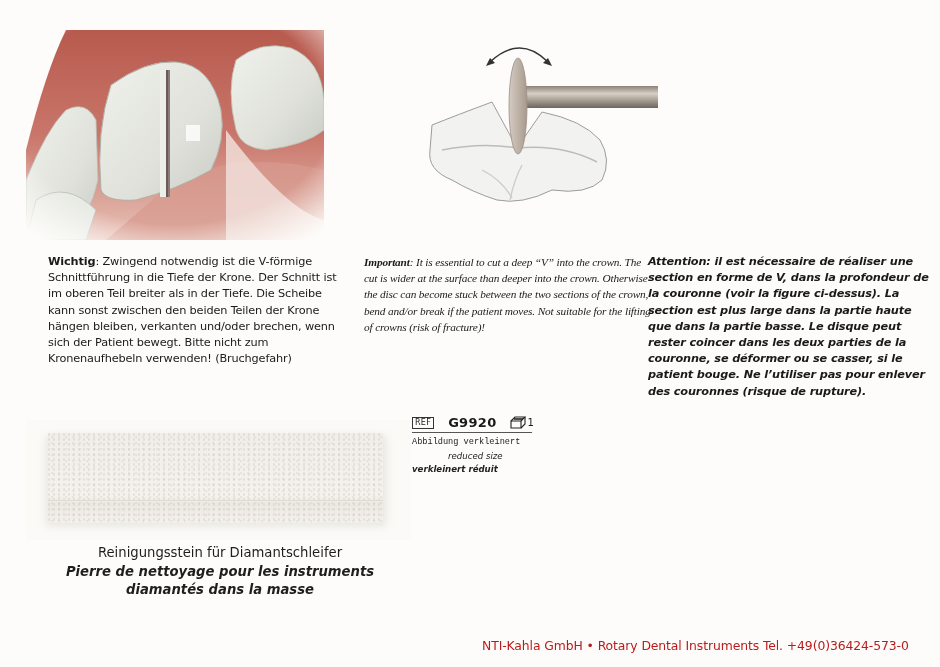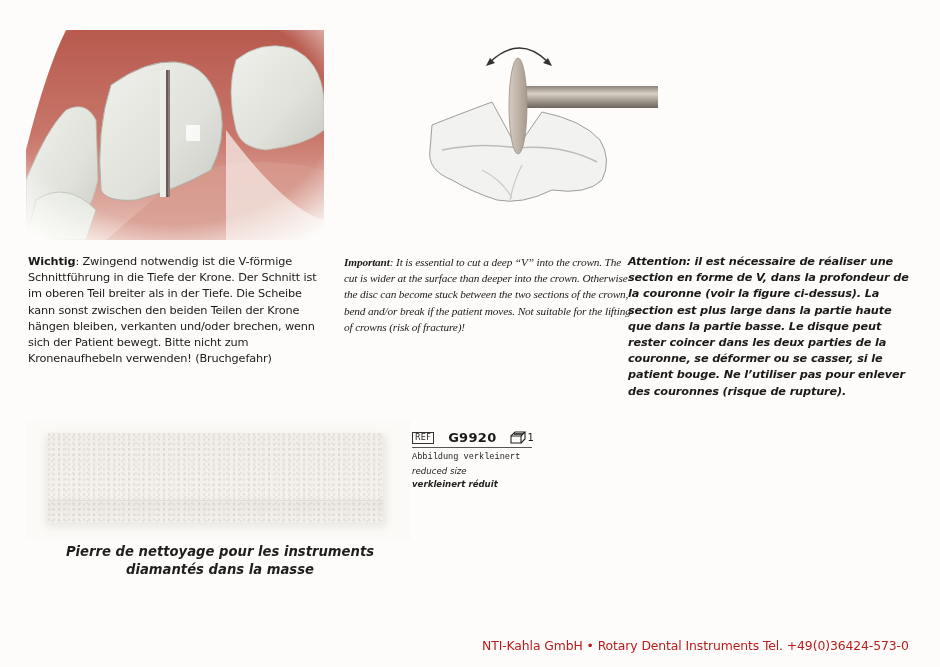--- a/index.html
+++ b/index.html
@@ -9,7 +9,7 @@
     .fig-teeth { position: absolute; left: 26px; top: 30px; width: 298px; height: 210px; overflow: hidden; background: #fdfcfa; }
     .fig-disc { position: absolute; left: 402px; top: 30px; width: 256px; height: 192px; overflow: hidden; background: #fdfcfa; }
 
-    .textcol { position: absolute; top: 254px; font-size: 11.3px; line-height: 16.2px; letter-spacing: -0.15px; }
+    .textcol { position: absolute; top: 254px; font-size: 11.3px; line-height: 16.2px; letter-spacing: -0.15px; margin-left: 20px; }
     .col-de { left: 28px; width: 290px; }
     .col-en { left: 344px; width: 288px; font-style: italic; font-family: Liberation Serif, serif; }
     .col-fr { left: 628px; width: 290px; font-style: italic; font-weight: bold; }

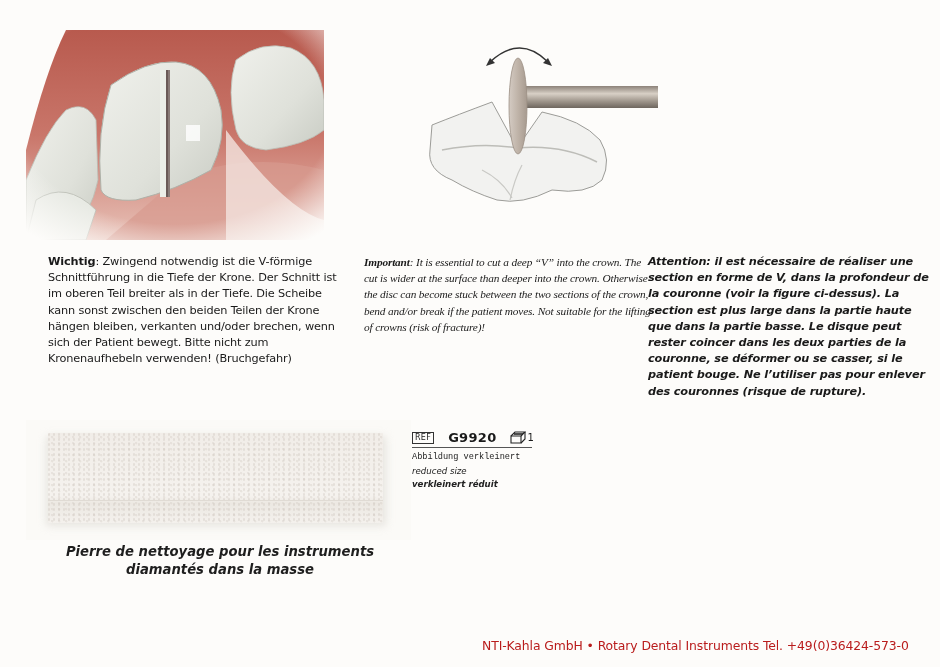--- a/index.html
+++ b/index.html
@@ -25,7 +25,7 @@
       border-radius: 1px; }
     .stone-edge { position: absolute; left: 22px; top: 80px; width: 335px; height: 1px; background: #e0dbd4; }
 
-    .ref-block { position: absolute; left: 412px; top: 430px; width: 120px; }
+    .ref-block { position: absolute; left: 412px; top: 415px; width: 120px; }
     .ref-row { display: flex; align-items: center; height: 18px; border-bottom: 1px solid #555; padding-bottom: 2px; }
     .ref-badge { border: 1px solid #333; font-size: 8px; line-height: 10px; padding: 0 2px; letter-spacing: 0.3px; color: #222; }
     .ref-code { font-weight: bold; font-size: 13px; margin-left: 14px; letter-spacing: 0.3px; }

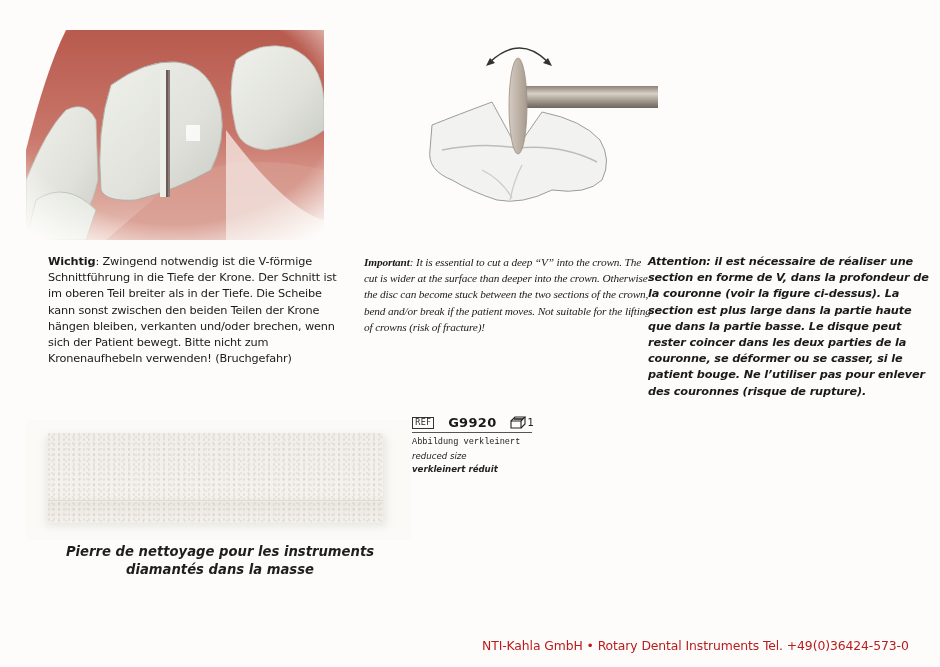--- a/index.html
+++ b/index.html
@@ -33,7 +33,7 @@
     .pkg-count { font-size: 10px; margin-left: 1px; }
     .ref-line { font-size: 8.6px; line-height: 13.5px; color: #222; }
     .ref-line.l1 { margin-top: 3px; font-family: Liberation Mono, monospace; }
-    .ref-line.it { font-style: italic; }
+    .ref-line.it { font-style: italic; margin-left: 36px; }
     .ref-line.bi { font-style: italic; font-weight: bold; }
 
     .caption { position: absolute; left: 30px; top: 543px; width: 380px; text-align: center; color: #1e1e1e; }

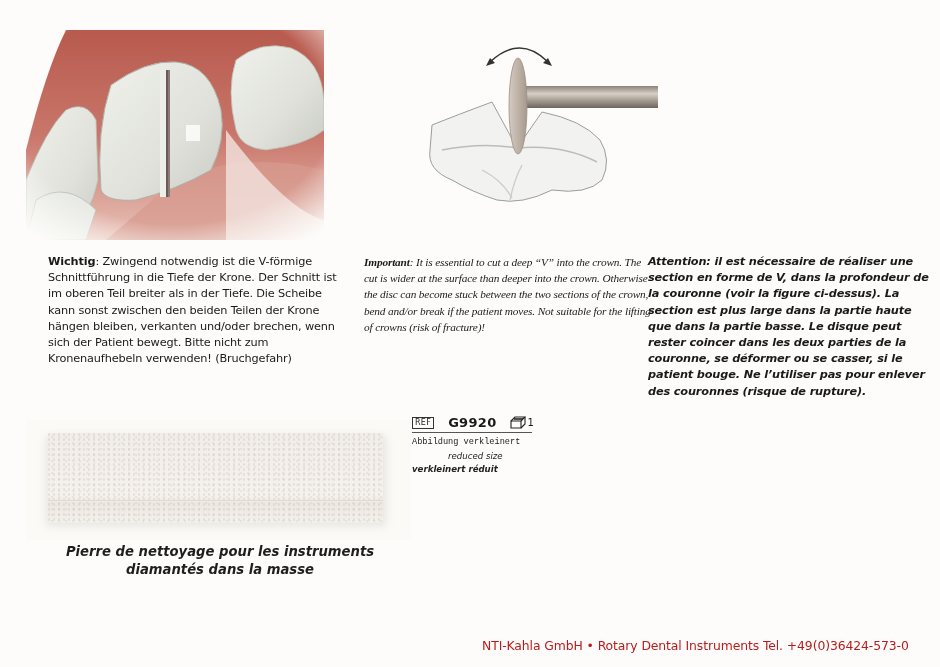--- a/index.html
+++ b/index.html
@@ -151,6 +151,7 @@
 </div>
 
 <div class="caption">
+  <div class="cap-de">Reinigungsstein für Diamantschleifer</div>
   <div class="cap-fr">Pierre de nettoyage pour les instruments diamantés dans la masse</div>
 </div>
 

